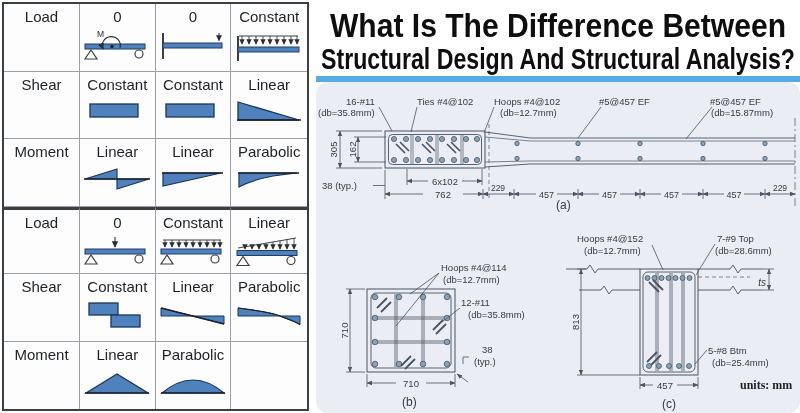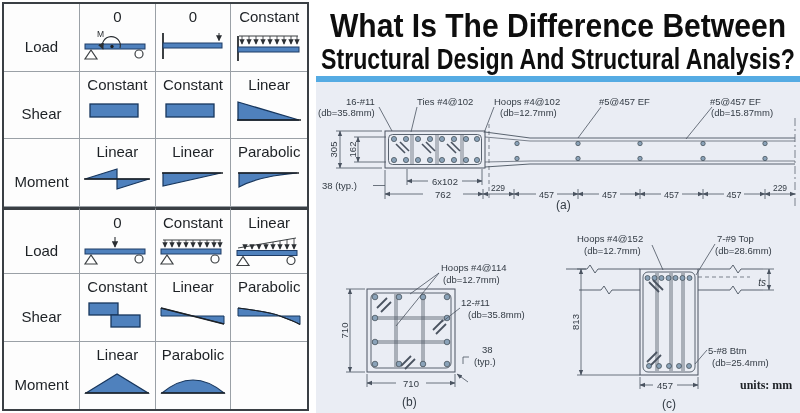--- a/index.html
+++ b/index.html
@@ -15,7 +15,7 @@
   .tcell.lastcol { border-right:none; }
   .tcell.lastrow { border-bottom:none; }
   .tcell.gsep { border-top:3px solid #3a3f44; }
-  .rowlabel { justify-content:center; padding-top:18px; }
+  .rowlabel { padding-top:4px; }
   .rowlabel span { font-size:15px; color:#1d2125; }
   .cap { font-size:15px; color:#1d2125; line-height:20px; }
   .mini { display:block; }

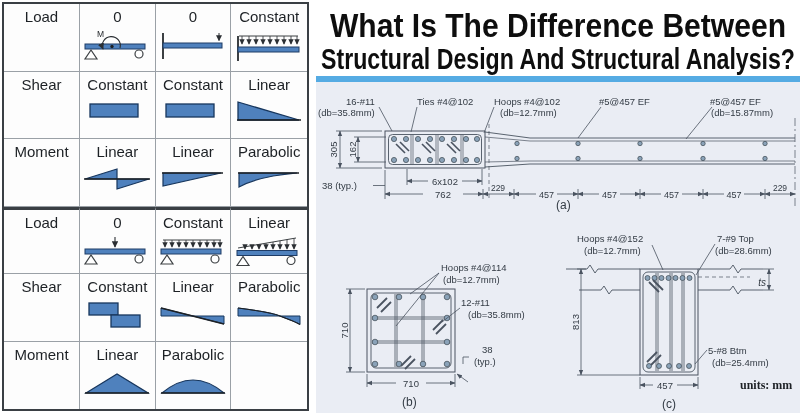--- a/index.html
+++ b/index.html
@@ -24,7 +24,7 @@
   .rpanel { position:absolute; left:316px; top:0; width:484px; height:311px; background:#ffffff; }
   .title-area { position:absolute; left:0; top:0; width:484px; height:76px; background:#ffffff; }
   .divider { position:absolute; left:0; top:76px; width:484px; height:6px; background:#55abe3; }
-  .draw-area { position:absolute; left:0; top:82px; width:484px; height:331px; background:#eaedf4; }
+  .draw-area { position:absolute; left:0; top:82px; width:484px; height:331px; background:#eaedf4;border-radius:12px; }
 
   .cadtext { font-family:"Liberation Sans", sans-serif; fill:#333b44; }
   .dimline, .leader { stroke:#4a5360; stroke-width:0.8; fill:none; }

